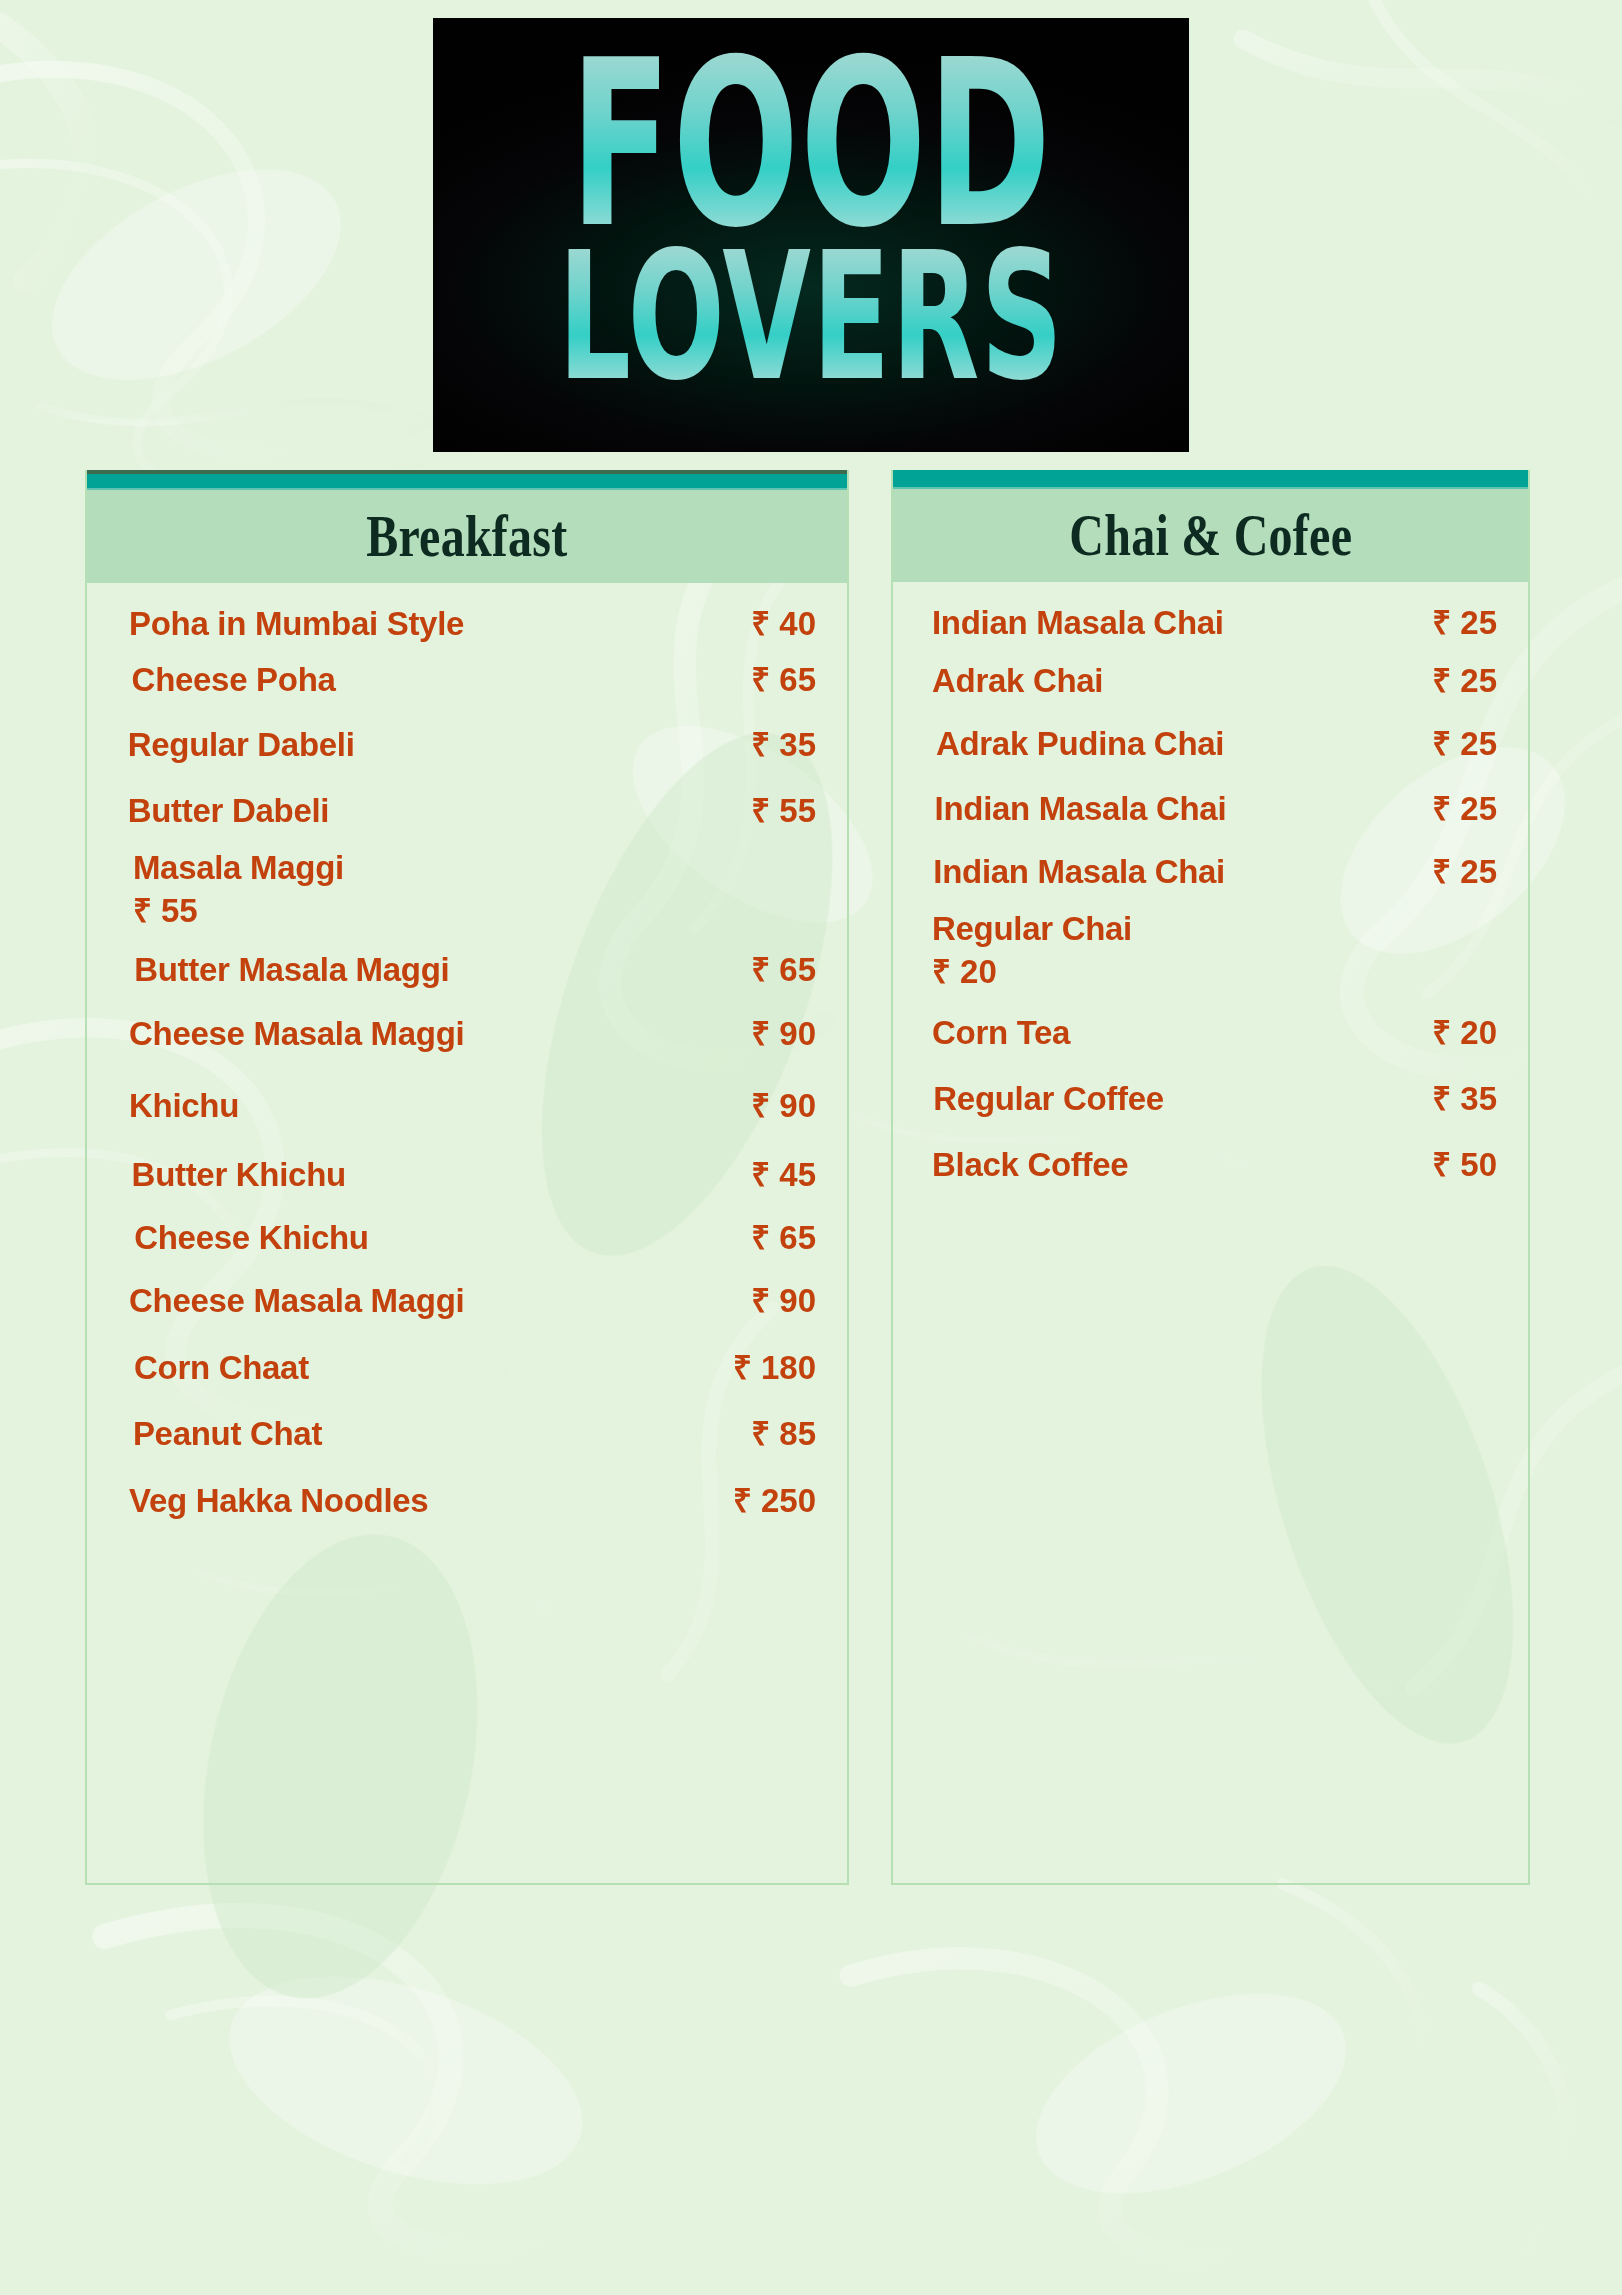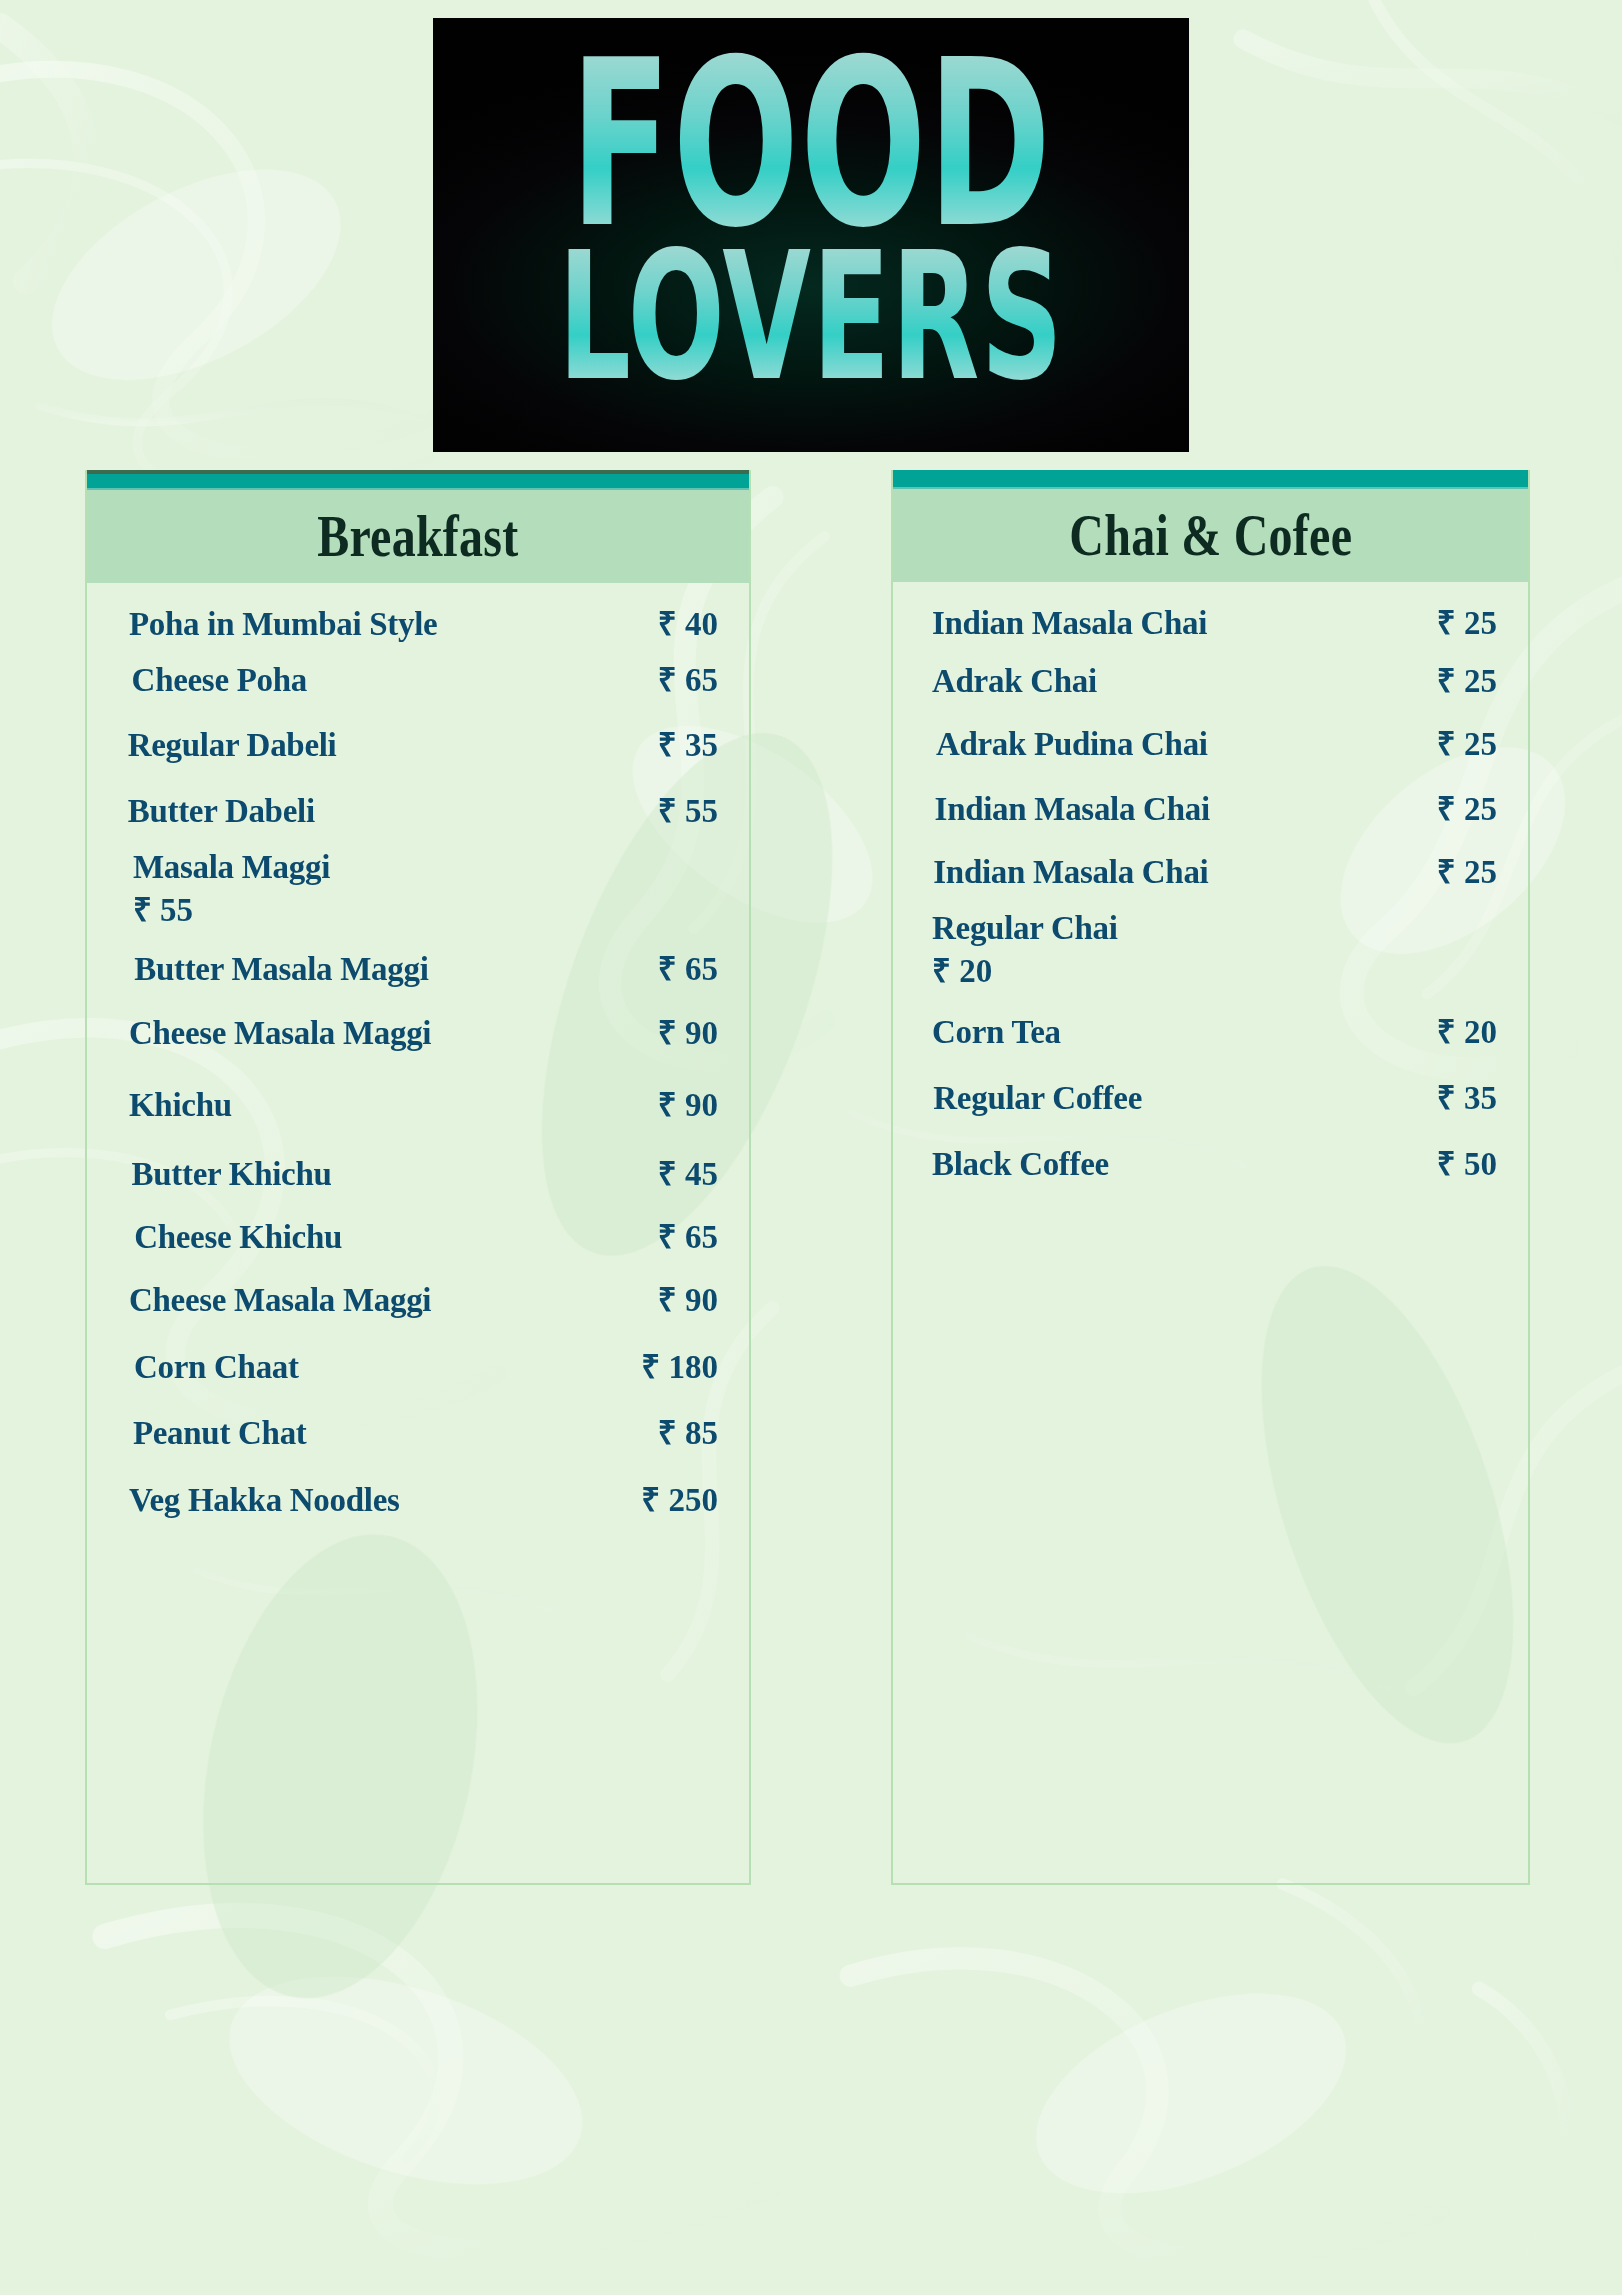--- a/index.html
+++ b/index.html
@@ -69,7 +69,7 @@
     border-top: none;
     box-sizing: border-box;
   }
-  #panel-breakfast { left: 85px;  width: 666px; height: 1415px; }
+  #panel-breakfast { left: 85px;  width: 764px; height: 1415px; }
   #panel-chai      { left: 891px; width: 639px; height: 1415px; }
 
   .panel-topbar {

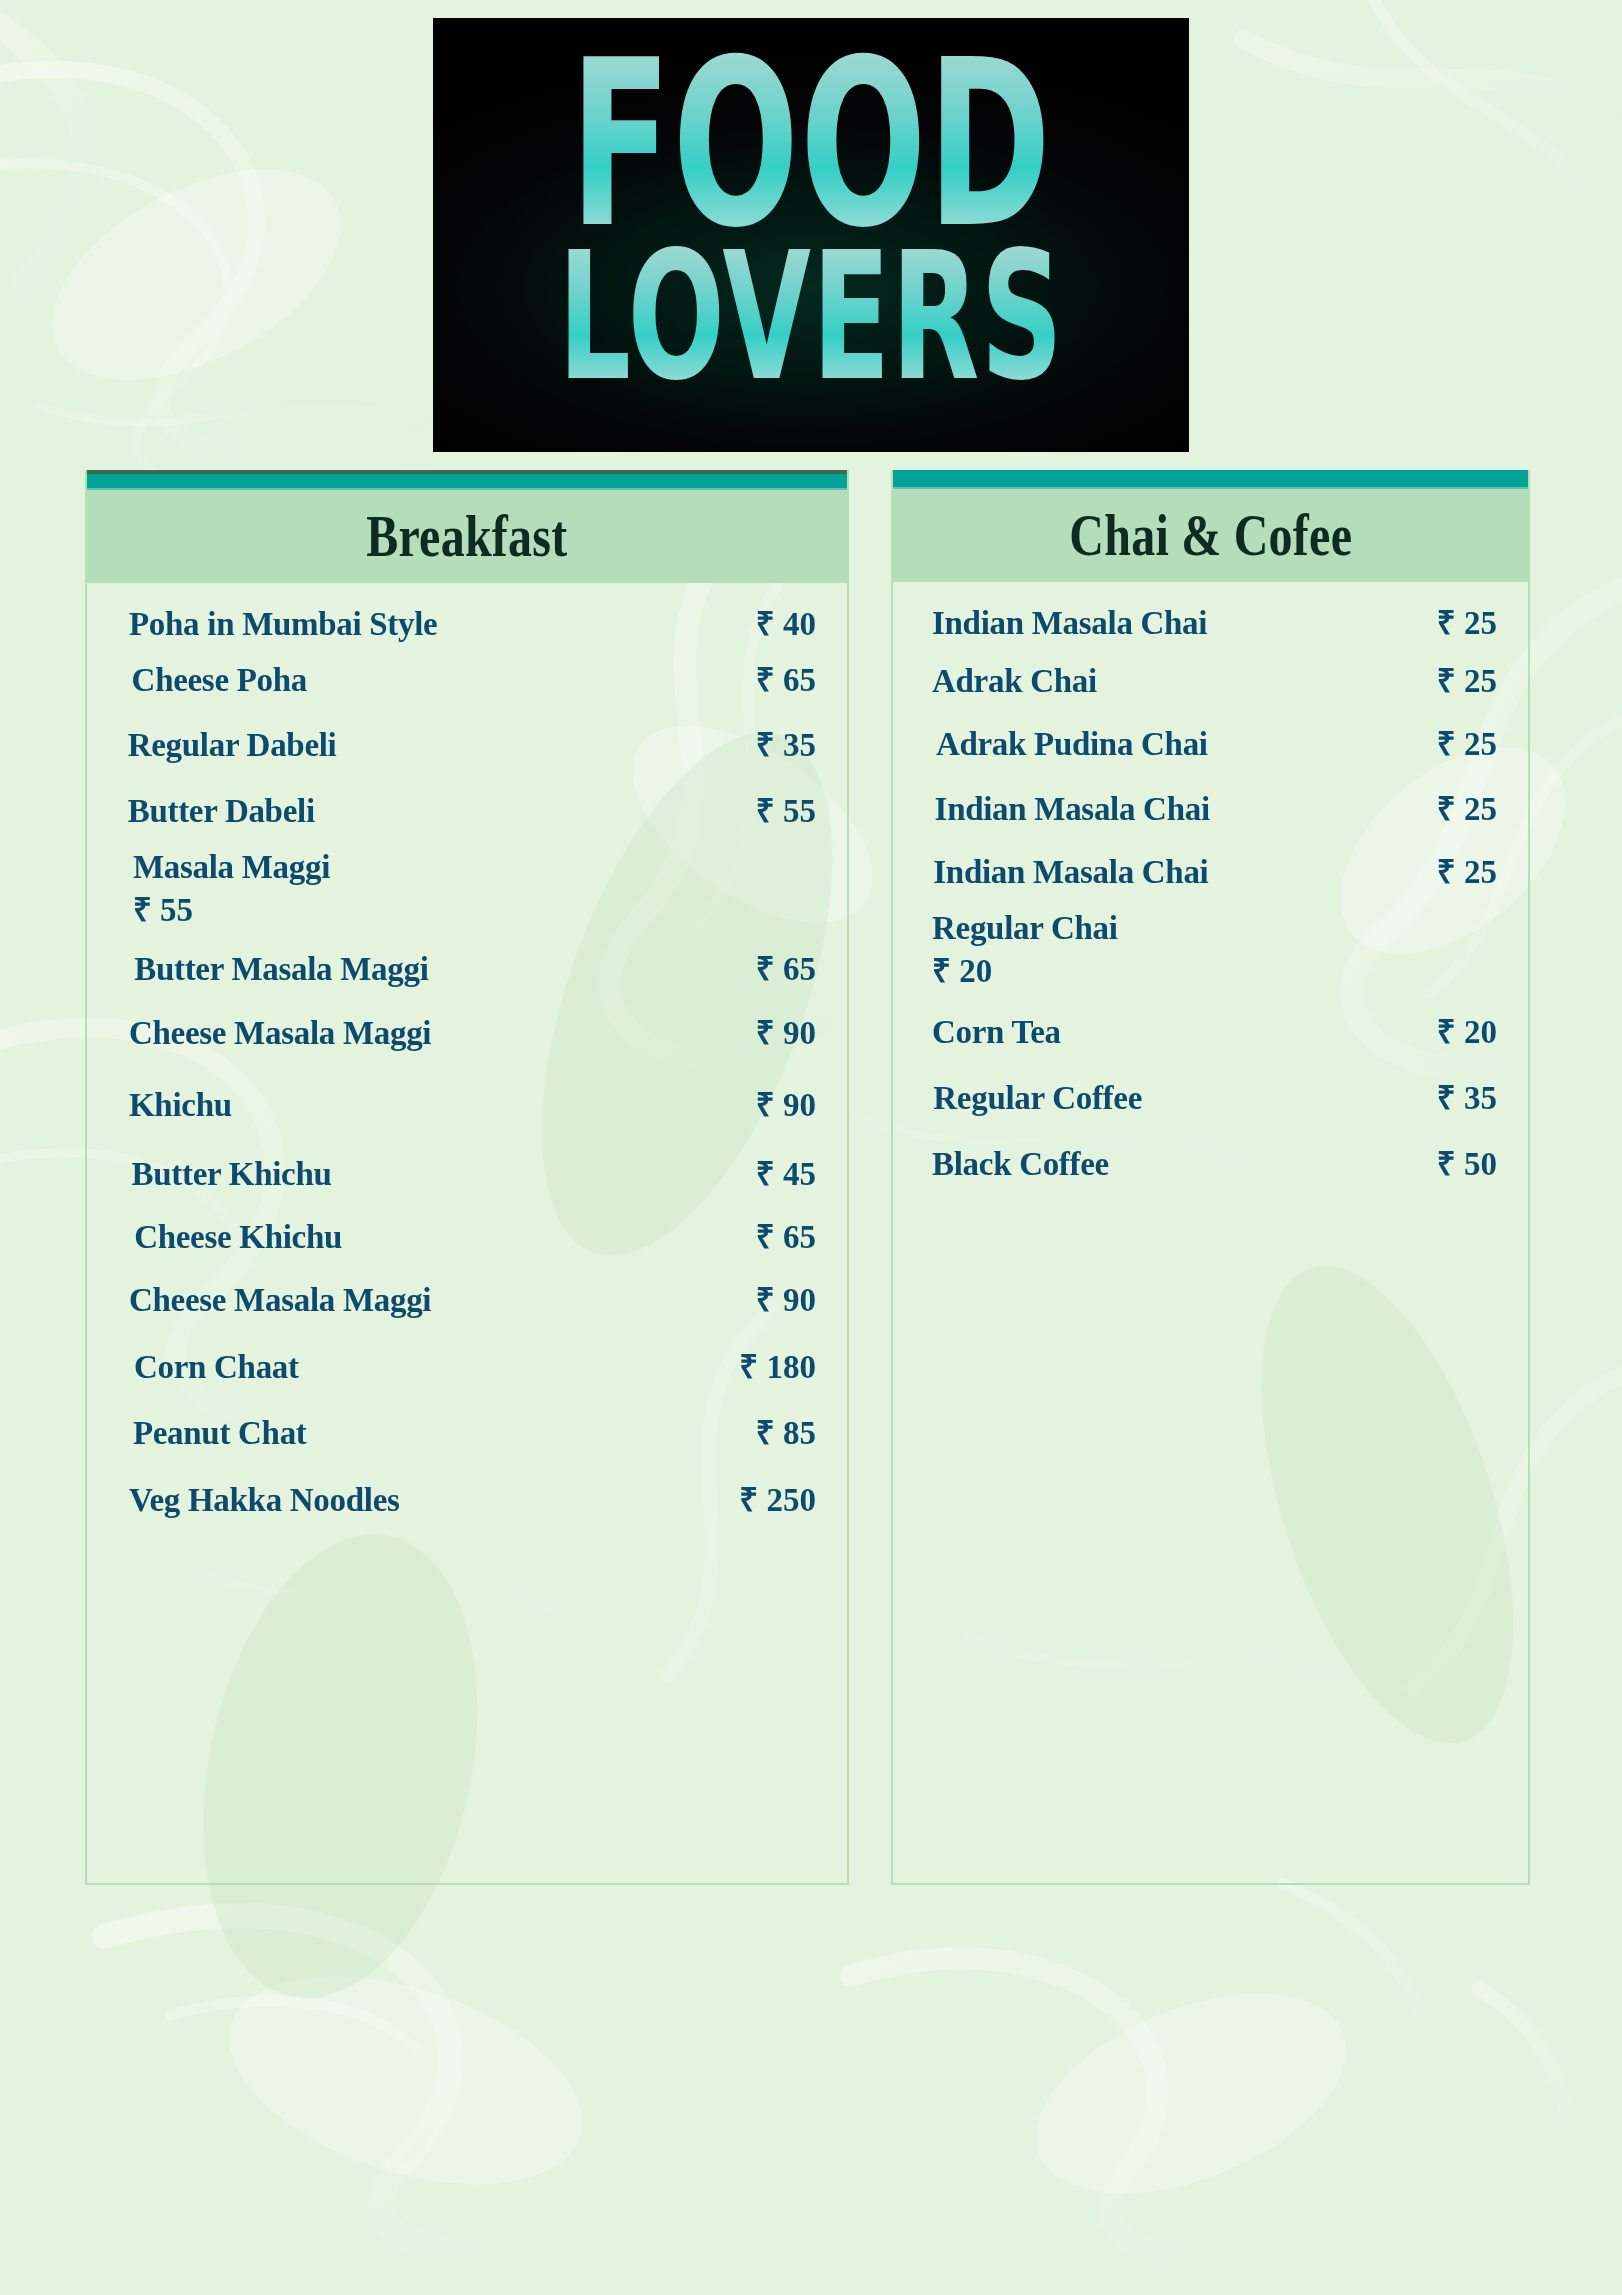--- a/index.html
+++ b/index.html
@@ -112,10 +112,10 @@
   }
   .item-name,
   .item-price {
-    font-family: Liberation Serif, serif;
+    font-family: Liberation Sans, sans-serif;
     font-weight: bold;
     font-size: 33px;
-    color: #0c4a6e;
+    color: #c2410c;
     white-space: nowrap;
     letter-spacing: -0.3px;
   }

